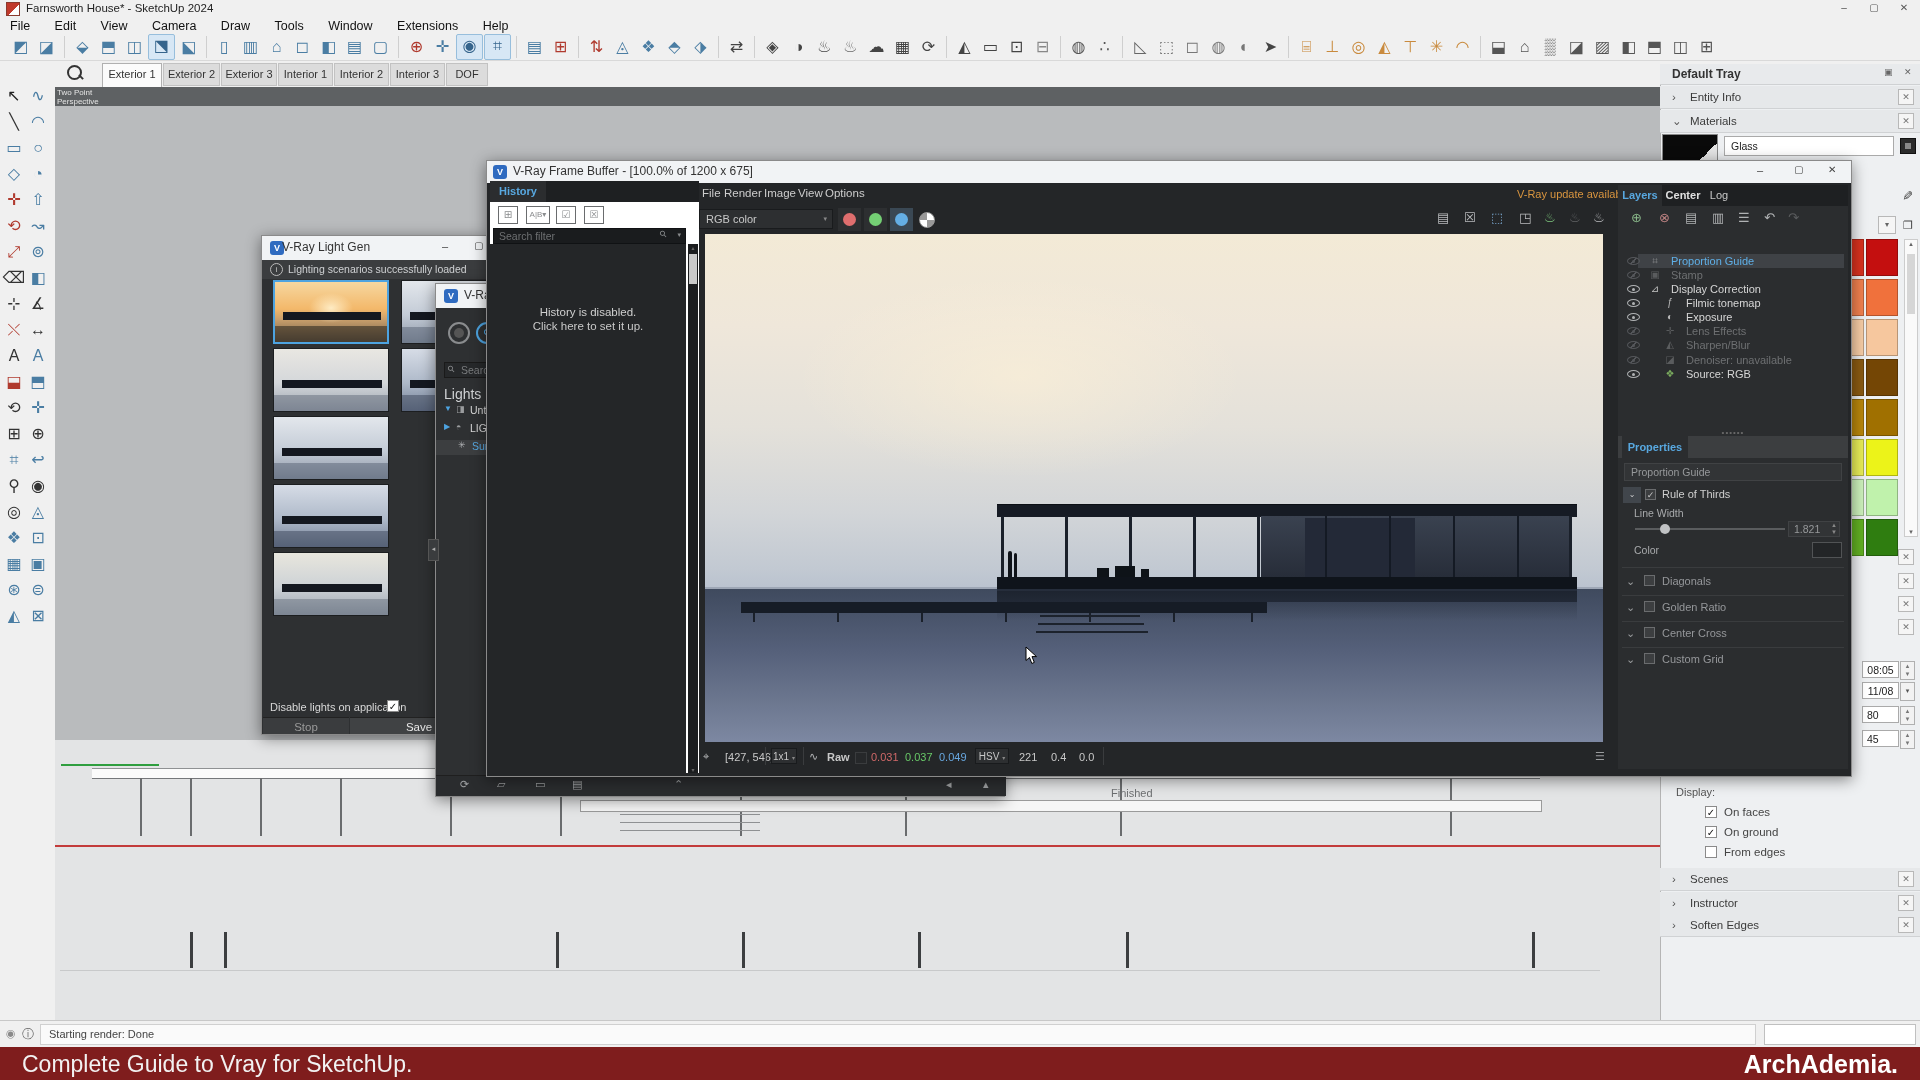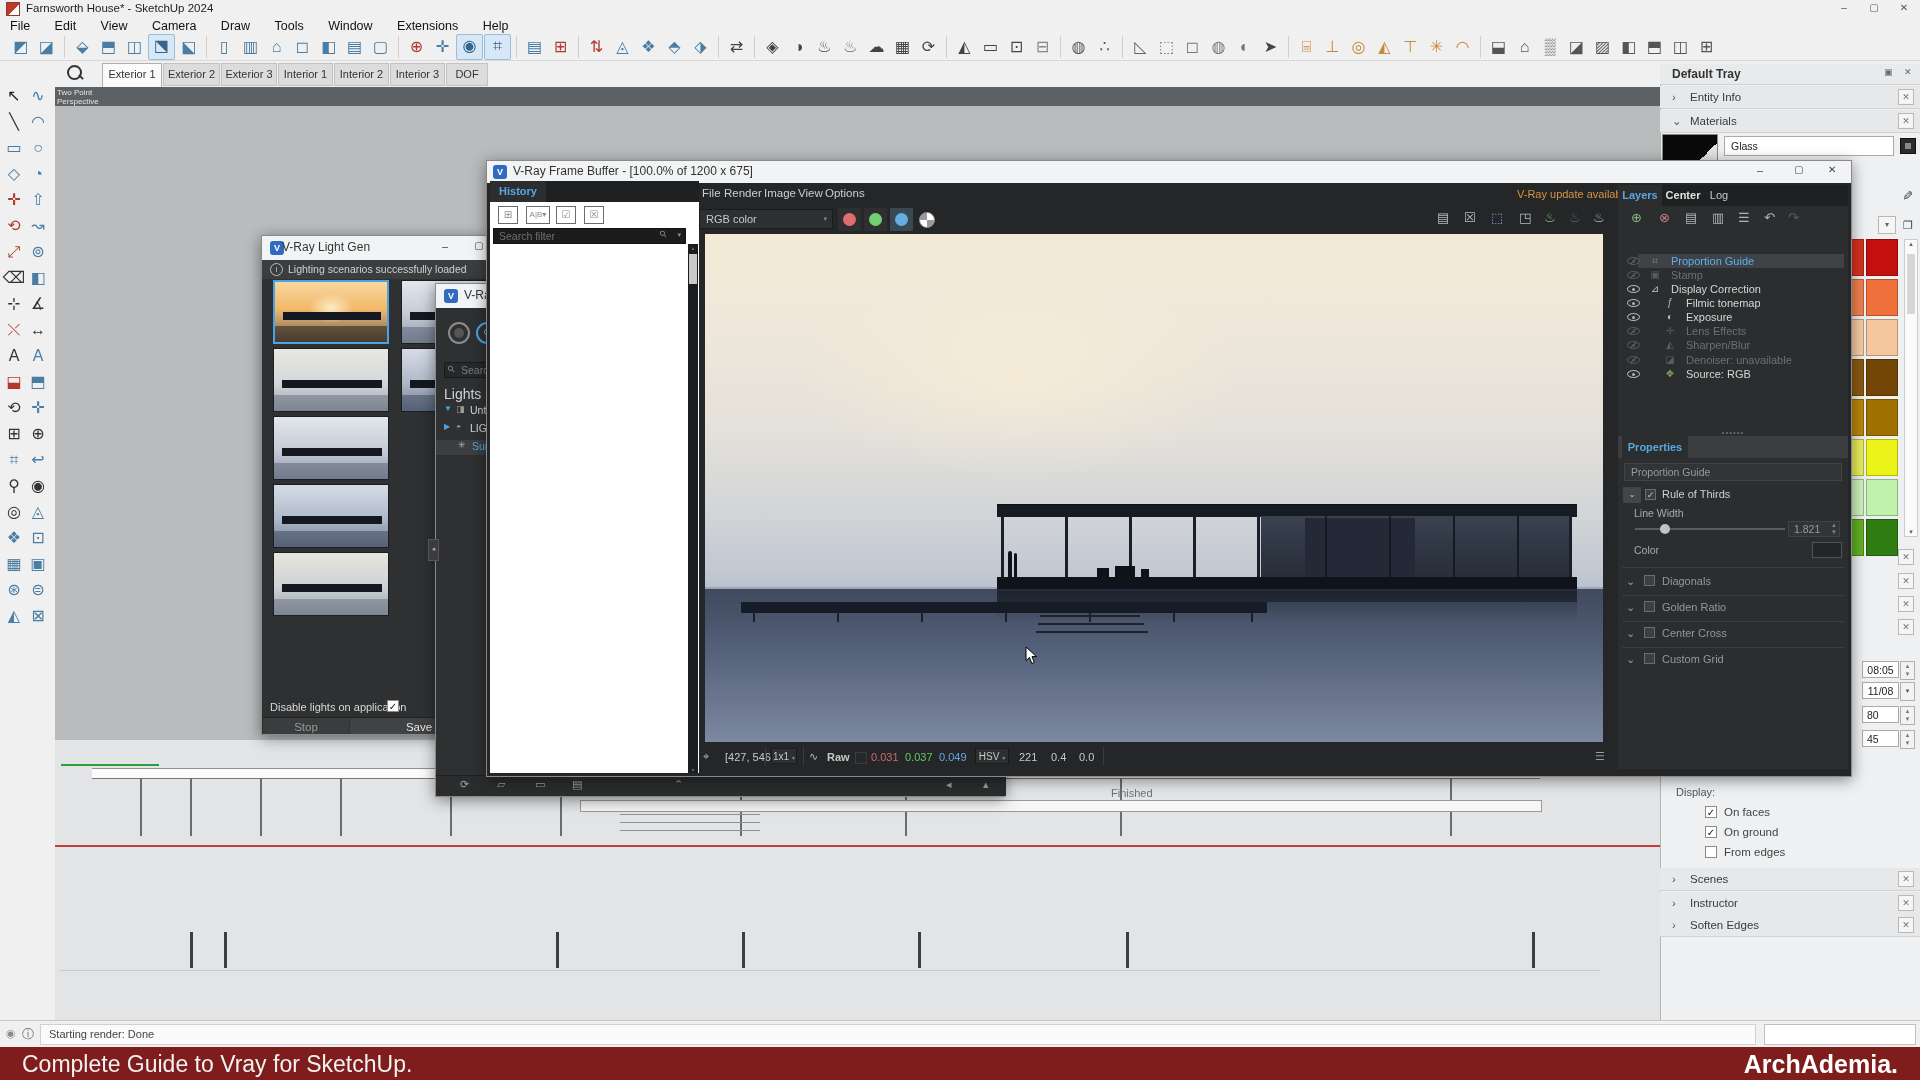--- a/index.html
+++ b/index.html
@@ -465,6 +465,10 @@
         <span style="position:absolute;right:18px;top:0px;font-size:9px;color:#8a8c8e;transform:rotate(-45deg);">⚲</span>
         <span style="position:absolute;right:4px;top:2px;font-size:7px;color:#8a8c8e;">▾</span>
       </div>
+      <div style="position:absolute;left:0;top:63px;width:196px;height:529px;background:#242628;">
+        <div style="position:absolute;left:0;top:62px;width:100%;text-align:center;font-size:11.5px;color:#cfcfcf;">History is disabled.</div>
+        <div style="position:absolute;left:0;top:76px;width:100%;text-align:center;font-size:11.5px;color:#c8c8c8;">Click here to set it up.</div>
+      </div>
       <div style="position:absolute;left:198px;top:63px;width:10px;height:529px;background:#1b1d1f;">
         <div style="font-size:6px;color:#666;text-align:center;">▴</div>
         <div style="position:absolute;left:1px;top:10px;width:8px;height:30px;background:#c9c9c9;"></div>

